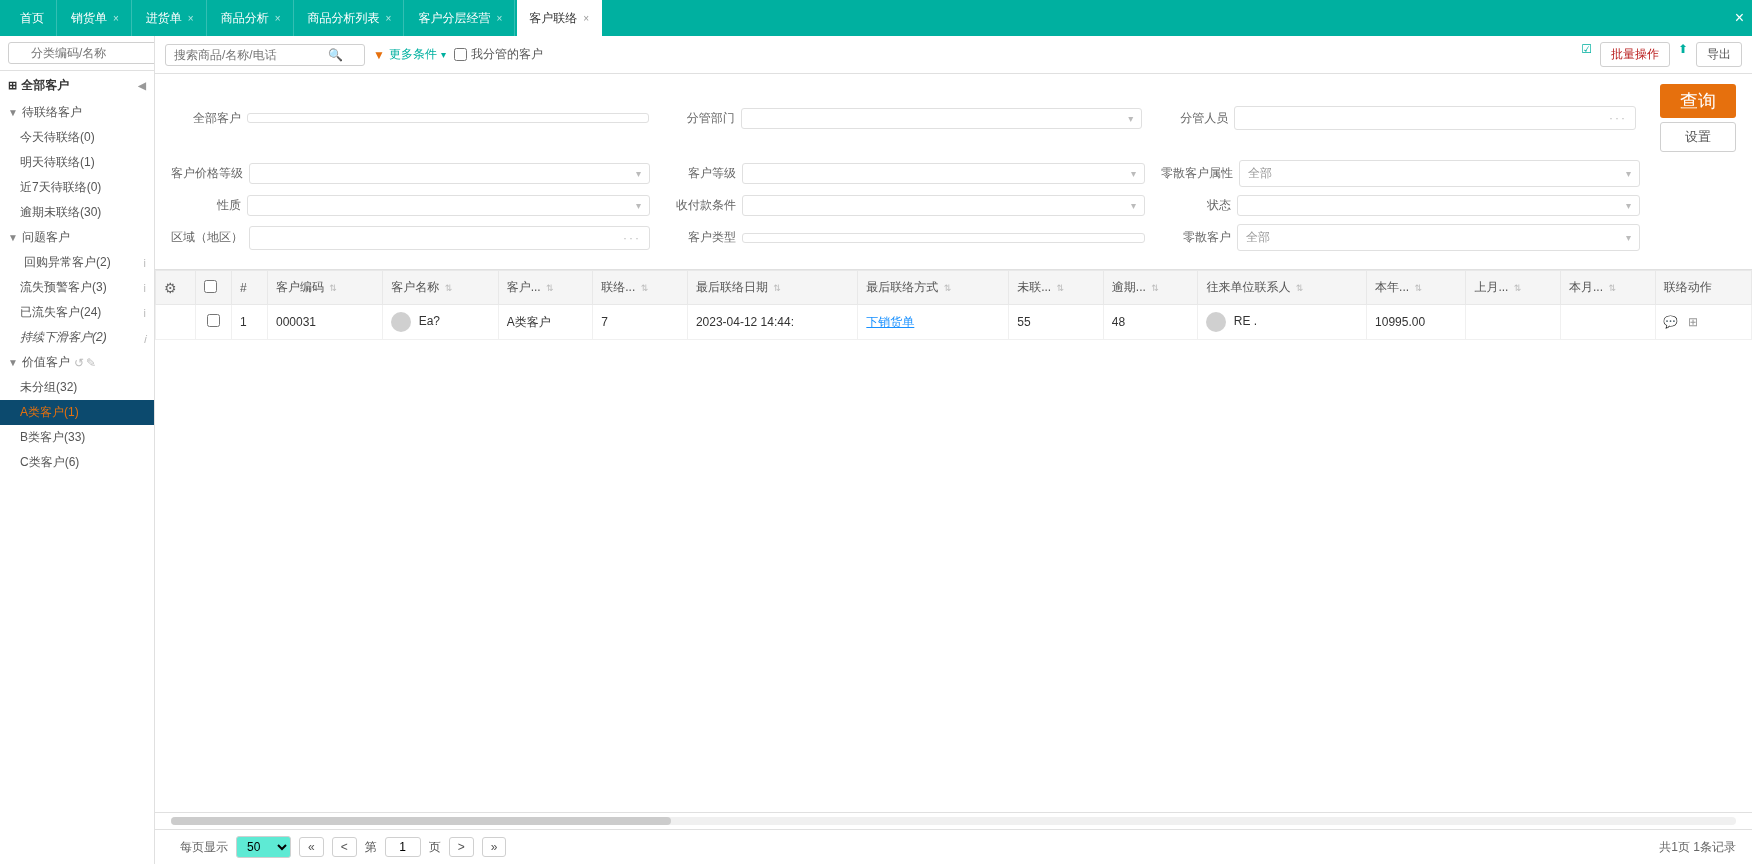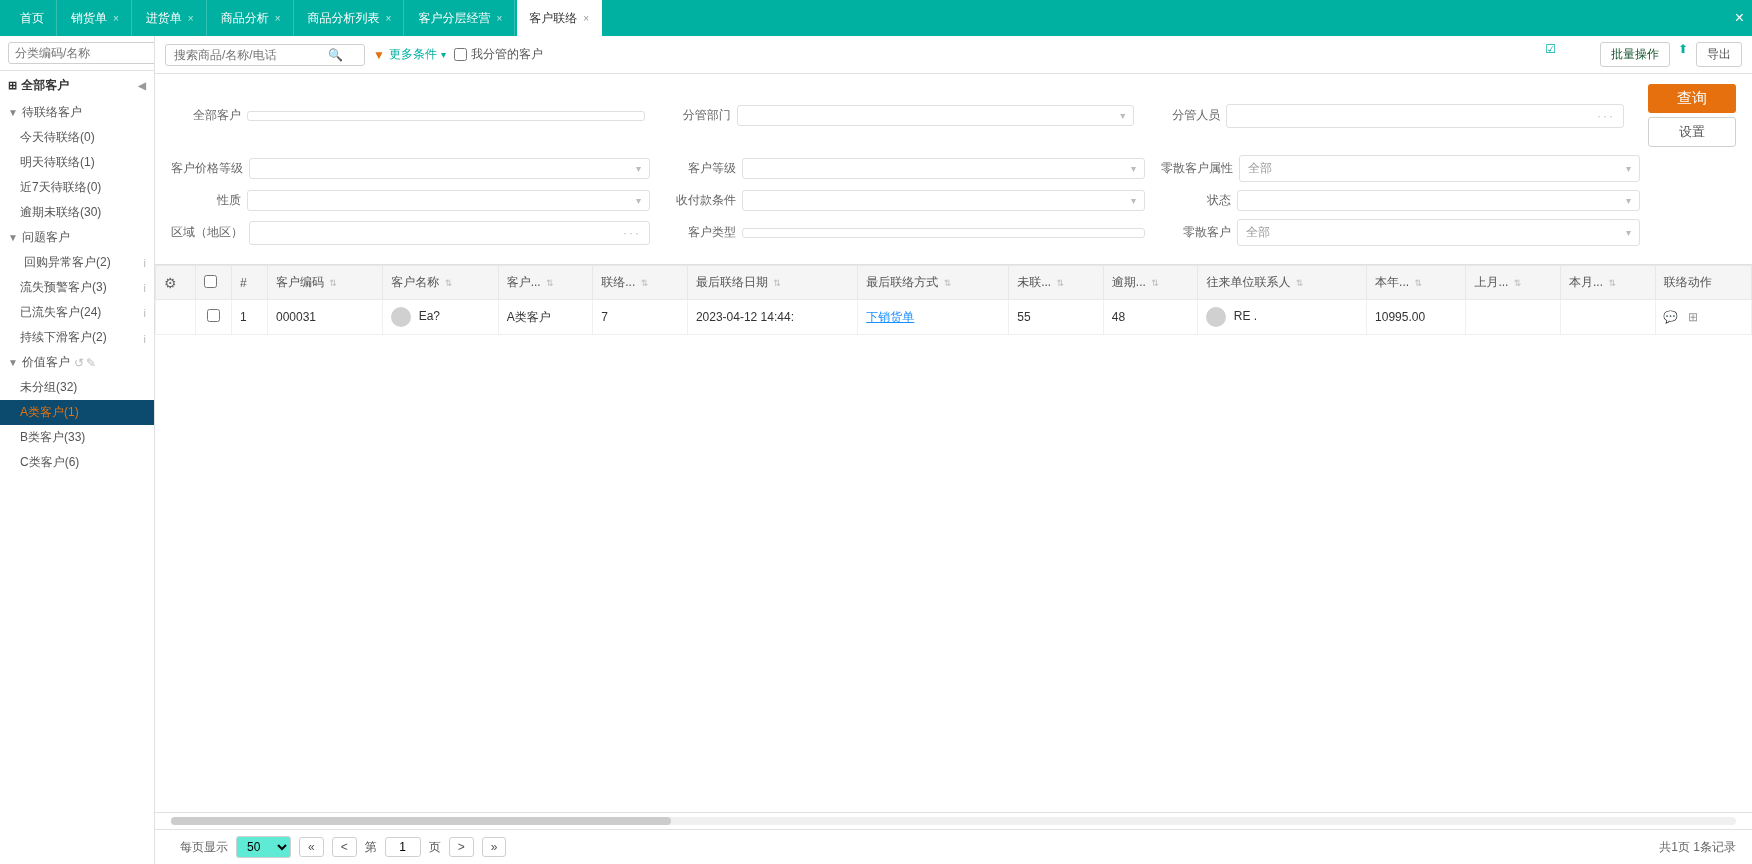--- a/index.html
+++ b/index.html
@@ -38,7 +38,7 @@
     }
     .sidebar-search input {
       flex: 1; border: 1px solid #d0d0d0; border-radius: 3px;
-      padding: 3px 6px; font-size: 12px; outline: none;
+      padding: 3px 22px; font-size: 12px; outline: none;
     }
 
     .sidebar-section-header {

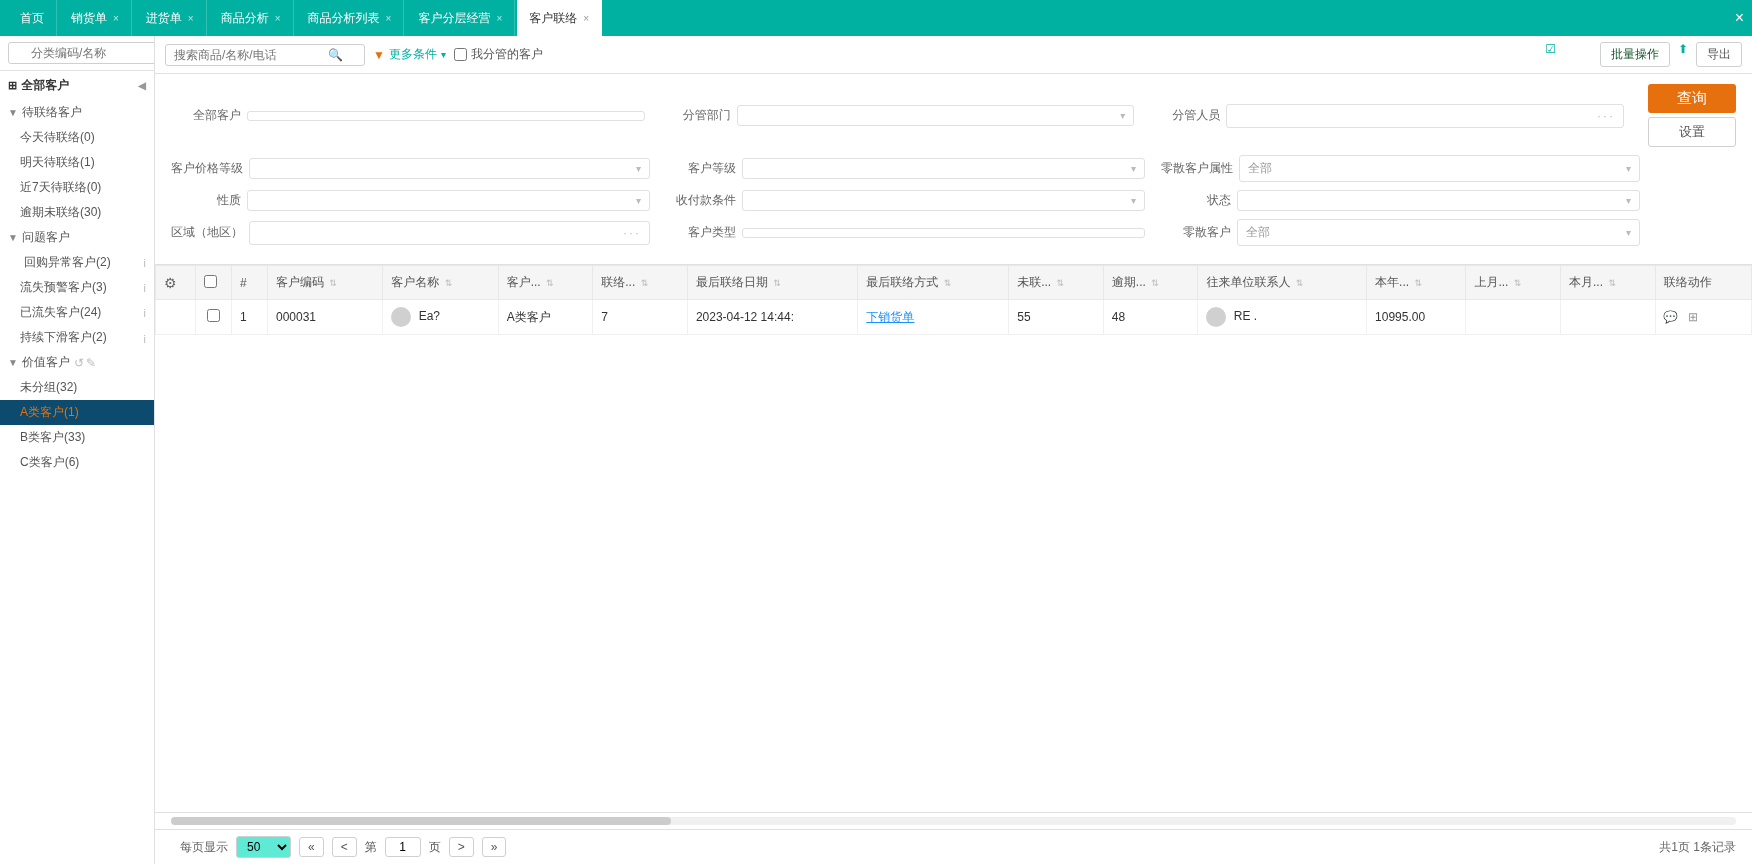--- a/index.html
+++ b/index.html
@@ -79,7 +79,7 @@
     }
     .checkbox-label { display: flex; align-items: center; gap: 4px; font-size: 12px; color: #555; cursor: pointer; }
     .toolbar-right { margin-left: auto; display: flex; gap: 8px; }
-    .btn-batch { border: 1px solid #d0d0d0; padding: 3px 10px; border-radius: 3px; background: #fff; cursor: pointer; color: #14532d; font-size: 12px; margin-left: 36px; }
+    .btn-batch { border: 1px solid #d0d0d0; padding: 3px 10px; border-radius: 3px; background: #fff; cursor: pointer; color: #b91c1c; font-size: 12px; }
     .btn-export { border: 1px solid #d0d0d0; padding: 3px 10px; border-radius: 3px; background: #fff; cursor: pointer; color: #555; font-size: 12px; }
 
     

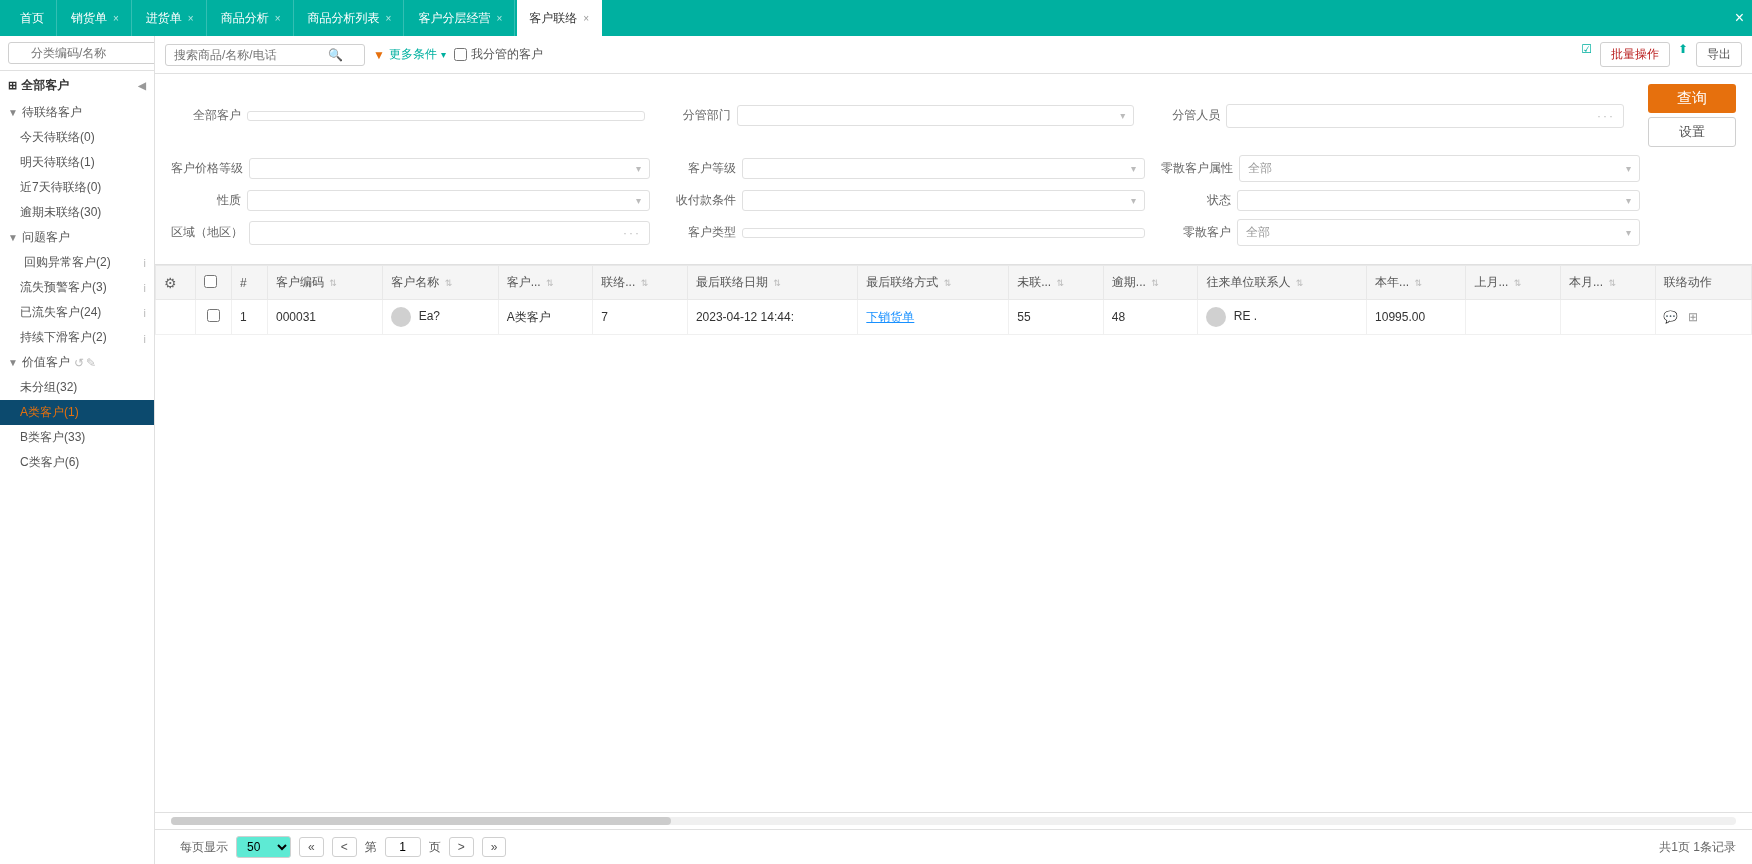--- a/index.html
+++ b/index.html
@@ -102,7 +102,7 @@
     .filter-input .dots { color: #bbb; font-size: 12px; letter-spacing: 2px; }
     .btn-query {
       background: #e6700d; color: #fff; border: none;
-      padding: 5px 29px; border-radius: 3px; cursor: pointer; font-size: 15px;
+      padding: 5px 20px; border-radius: 3px; cursor: pointer; font-size: 18px;
     }
     .btn-setting {
       background: #fff; color: #555; border: 1px solid #d0d0d0;

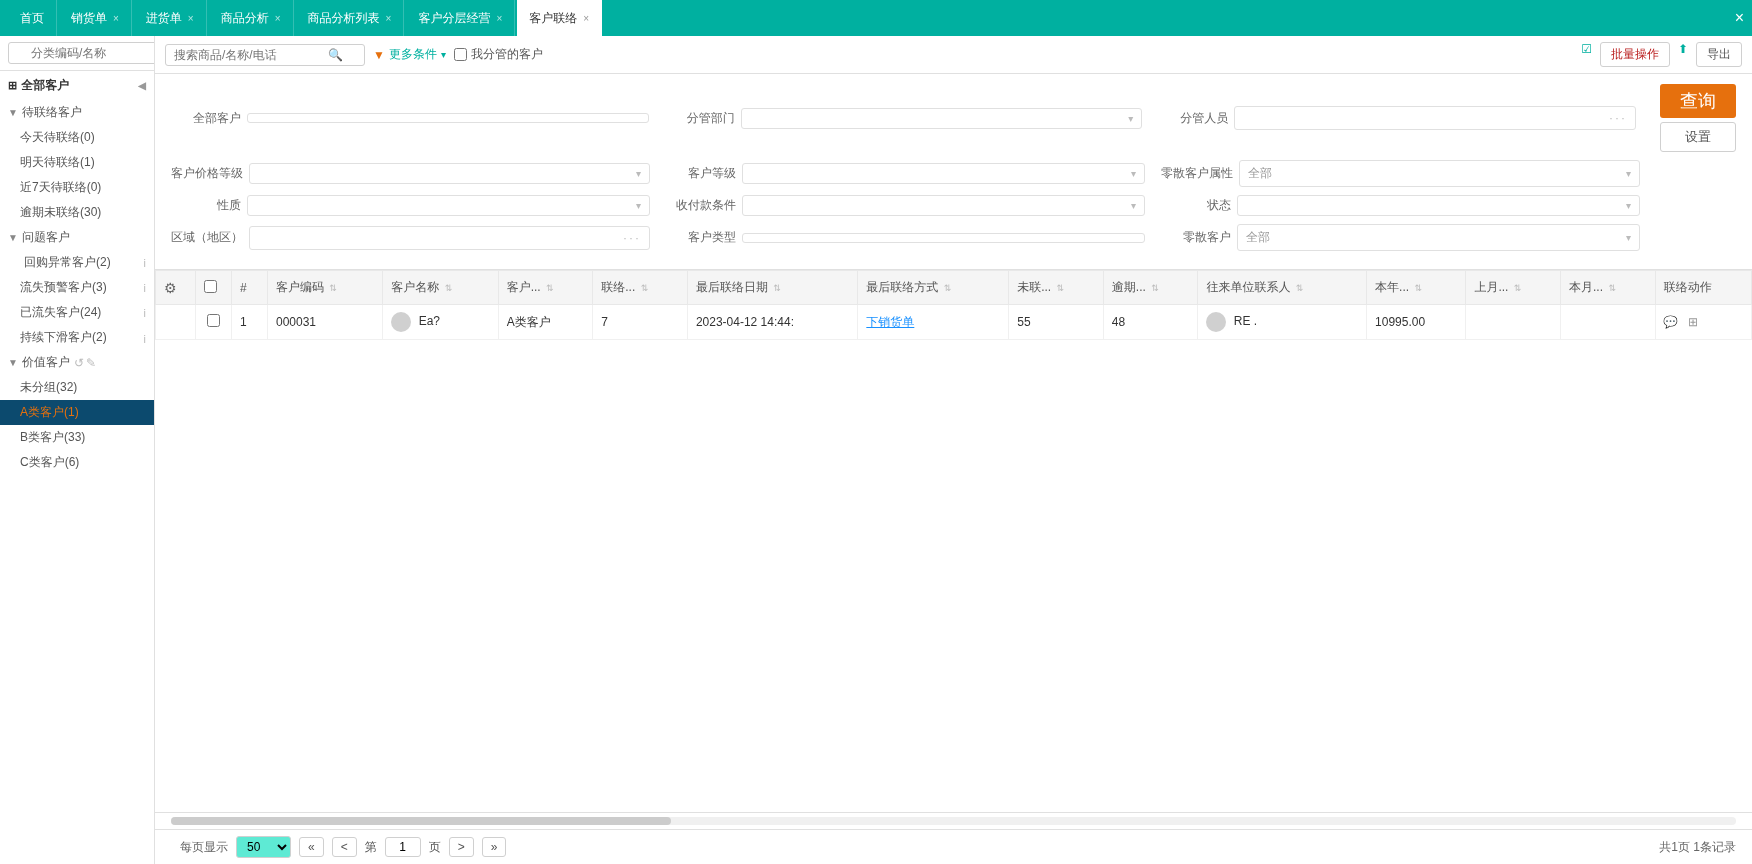--- a/index.html
+++ b/index.html
@@ -239,7 +239,7 @@
       <span>已流失客户(24)</span>
       <span style="color:#bbb;font-size:11px;">ℹ</span>
     </div>
-    <div class="sidebar-item" style="display:flex;align-items:flex-end;justify-content:space-between;">
+    <div class="sidebar-item" style="display:flex;align-items:flex-end;justify-content:space-between;font-style:italic;">
       <span>持续下滑客户(2)</span>
       <span style="color:#bbb;font-size:11px;">ℹ</span>
     </div>

